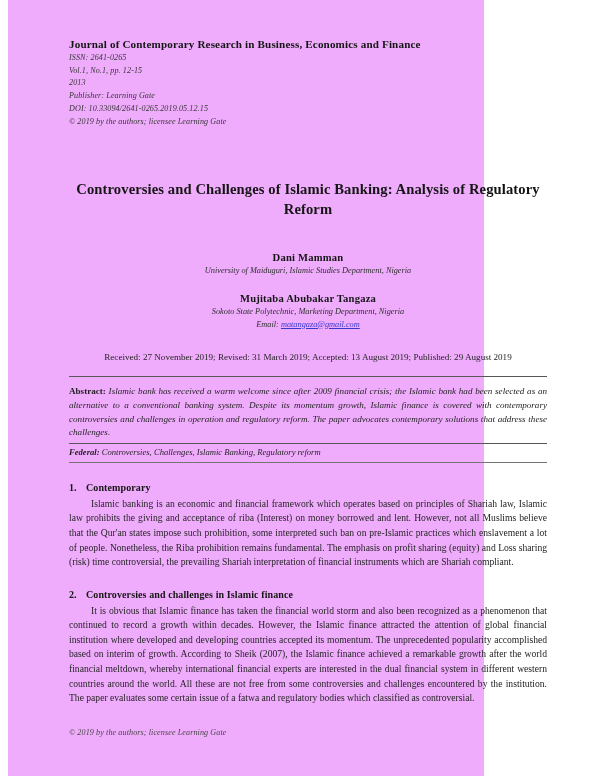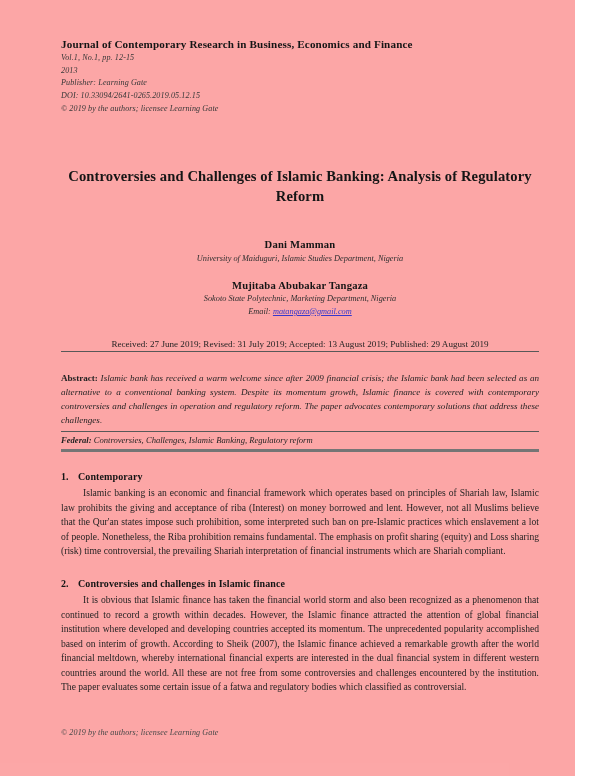--- a/index.html
+++ b/index.html
@@ -19,11 +19,11 @@
 
   .page {
     position: absolute;
-    left: 0; top: 0;
-    width: 575px;
+    left: 8px; top: 0;
+    width: 476px;
     height: 776px;
     
-    background: #fca5a5;
+    background: #f0abfc;
   }
 
   .content {

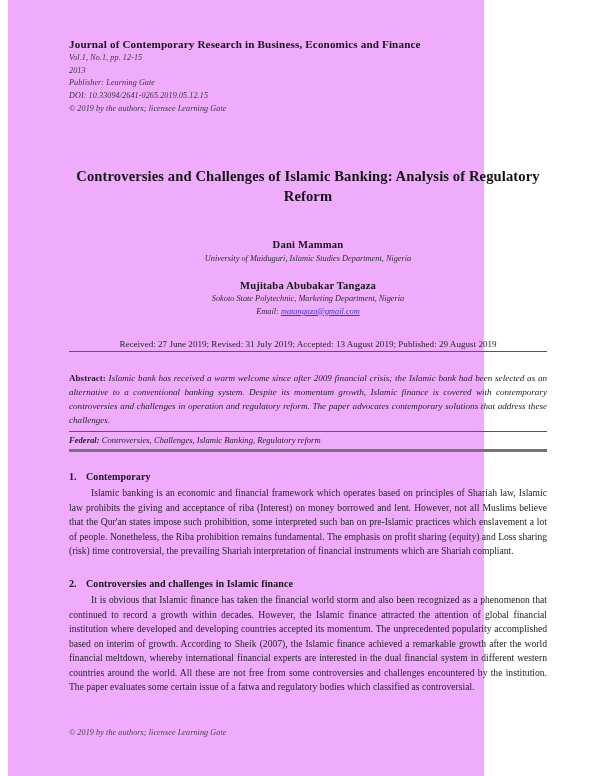--- a/index.html
+++ b/index.html
@@ -194,6 +194,7 @@
 
     <div class="masthead">
       <div class="journal-title">Journal of Contemporary Research in Business, Economics and Finance</div>
+      <div class="masthead-line">ISSN: 2641-0265</div>
       <div class="masthead-line">Vol.1, No.1, pp. 12-15</div>
       <div class="masthead-line">2013</div>
       <div class="masthead-line">Publisher: Learning Gate</div>

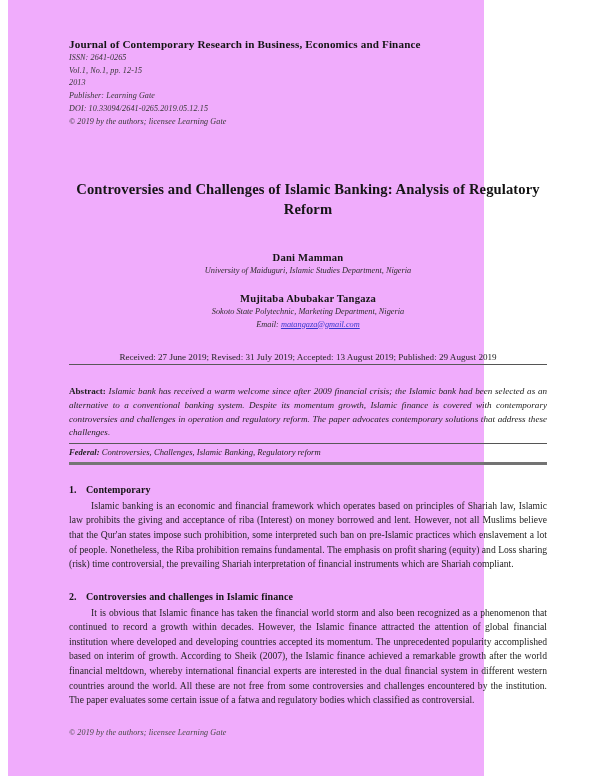--- a/index.html
+++ b/index.html
@@ -224,7 +224,7 @@
     </div>
 
     <div class="dates">
-      <b>Received:</b><span> 27 June 2019; </span><b>Revised:</b><span> 31 July 2019; </span><b>Accepted:</b><span> 13 August 2019; </span><b>Published:</b><span> 29 August 2019</span>
+      <b>Received:</b><span> 27 November 2019; </span><b>Revised:</b><span> 31 July 2019; </span><b>Accepted:</b><span> 13 August 2019; </span><b>Published:</b><span> 29 August 2019</span>
     </div>
 
     <div class="abstract-box">

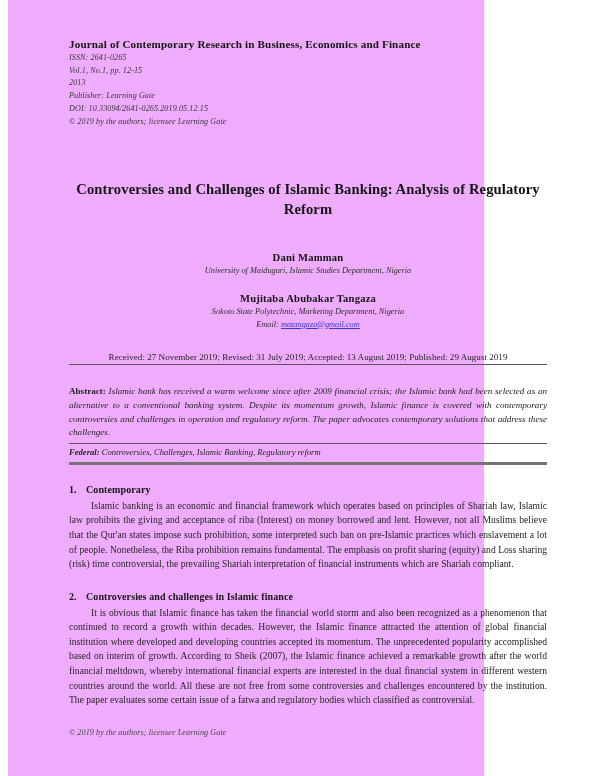--- a/index.html
+++ b/index.html
@@ -224,7 +224,7 @@
     </div>
 
     <div class="dates">
-      <b>Received:</b><span> 27 November 2019; </span><b>Revised:</b><span> 31 July 2019; </span><b>Accepted:</b><span> 13 August 2019; </span><b>Published:</b><span> 29 August 2019</span>
+      <b>Received:</b><span> 27 November 2019; </span><b>Revised:</b><span> 31 March 2019; </span><b>Accepted:</b><span> 13 August 2019; </span><b>Published:</b><span> 29 August 2019</span>
     </div>
 
     <div class="abstract-box">

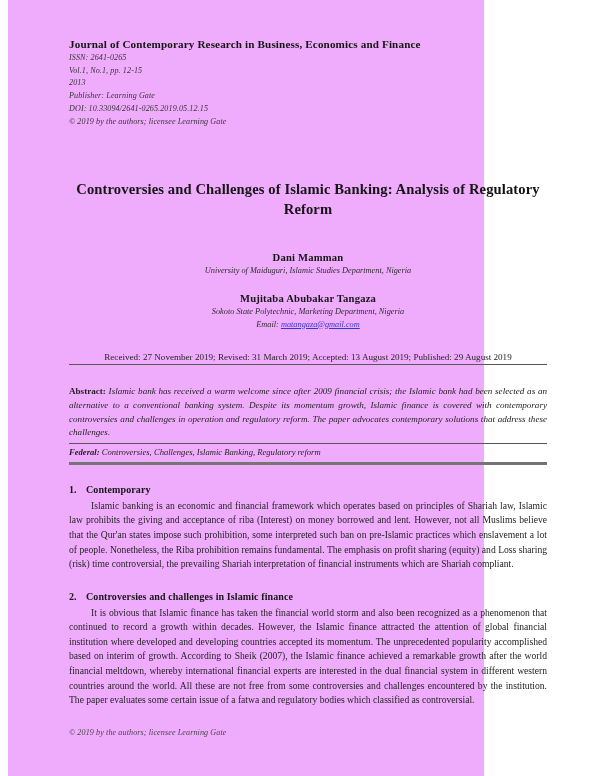--- a/index.html
+++ b/index.html
@@ -112,9 +112,10 @@
 
   
   .abstract-box {
+    margin-top: 12px;
     border-top: 1px solid #555;
-    border-bottom: 3px solid #737373;
-    padding: 20px 0 3px 0;
+    border-bottom: 1px solid #737373;
+    padding: 8px 0 3px 0;
   }
   .abstract-text {
     font-style: italic;

